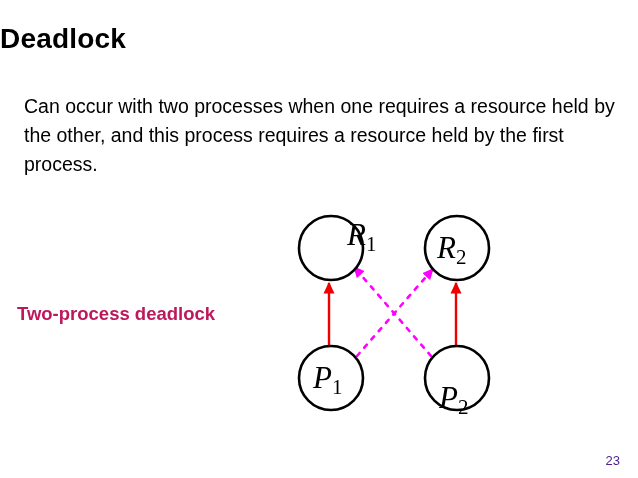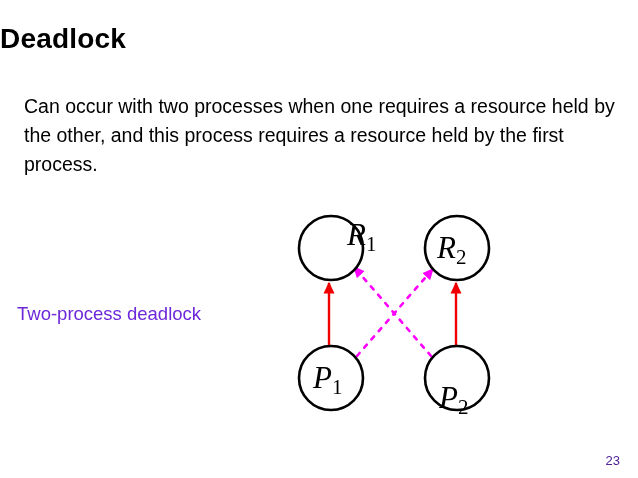--- a/index.html
+++ b/index.html
@@ -76,8 +76,9 @@
     left: 17px;
     top: 303px;
     font-size: 18.5px;
-    color: #6d28d9;
+    color: #be185d;
     white-space: nowrap;
+    font-weight: bold;
   }
   #page-number {
     position: absolute;

